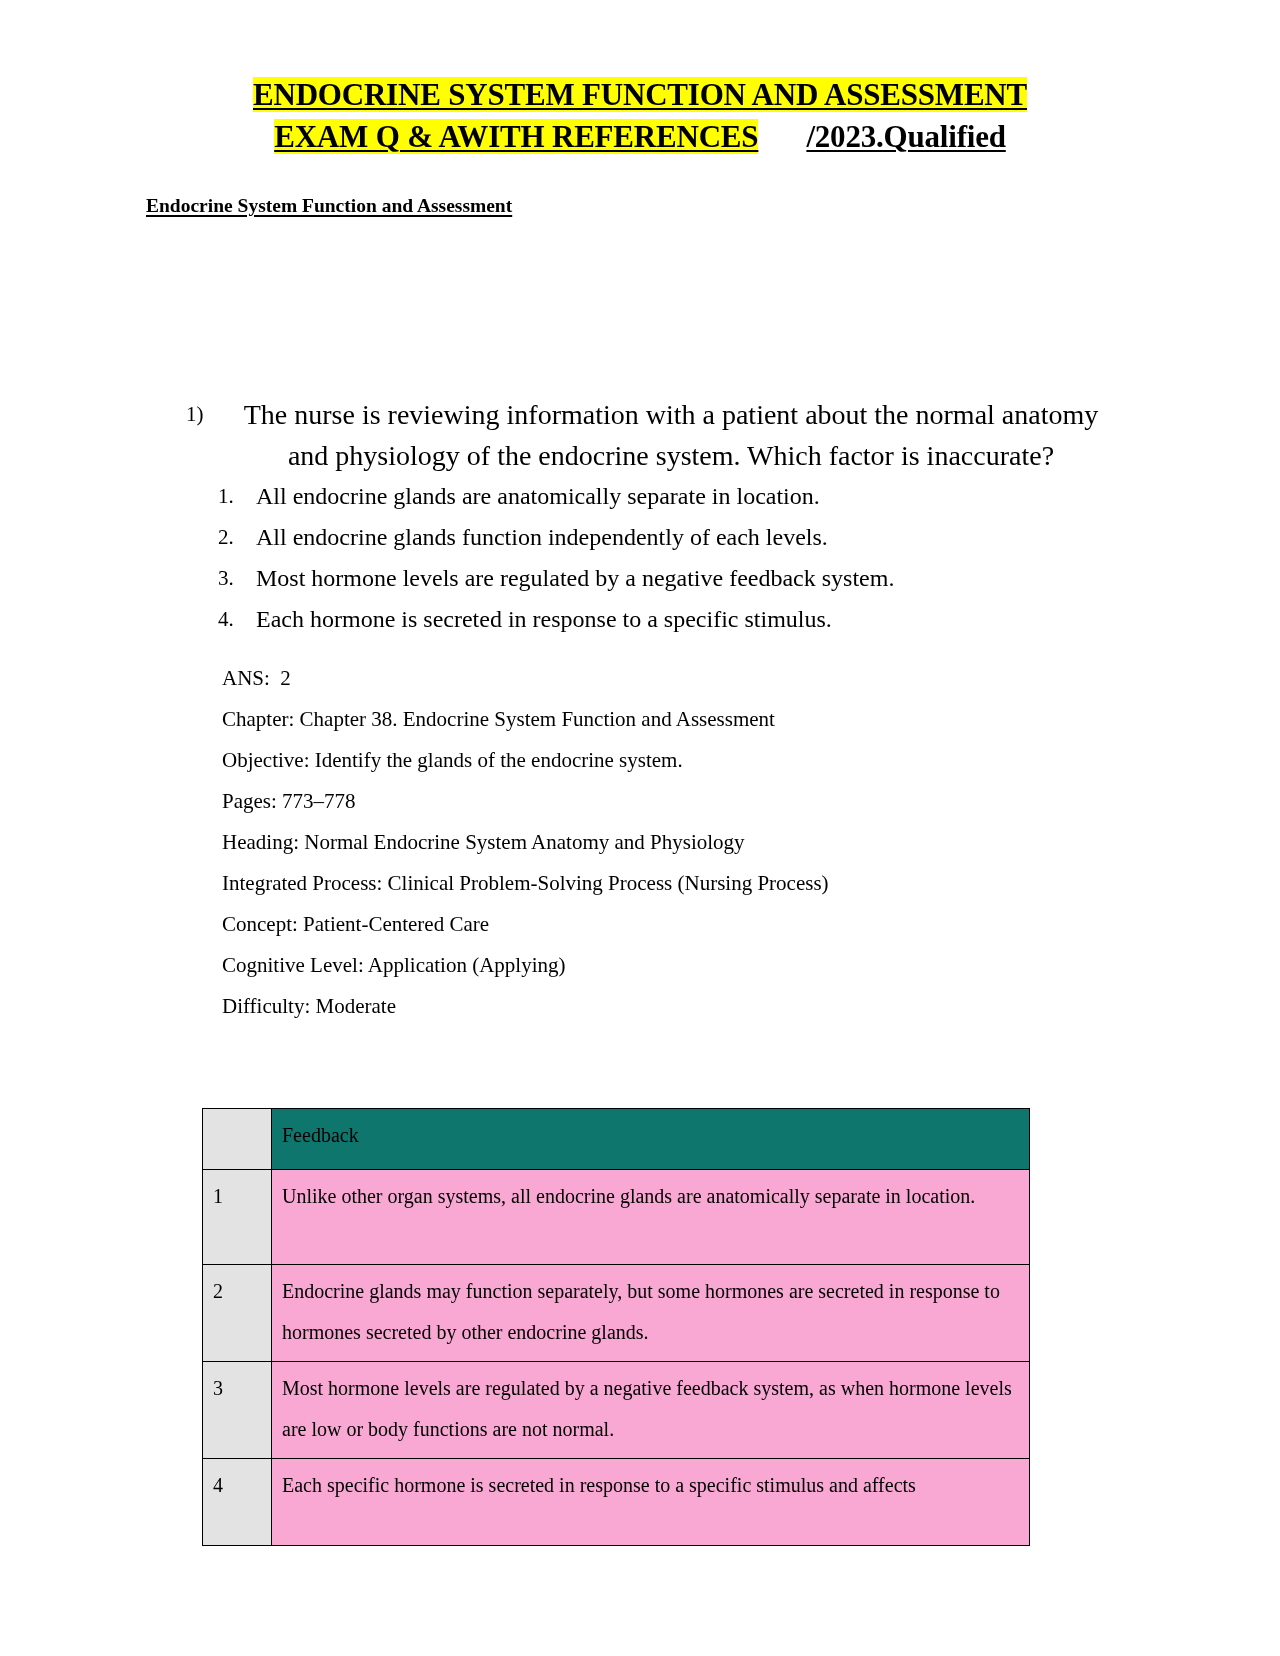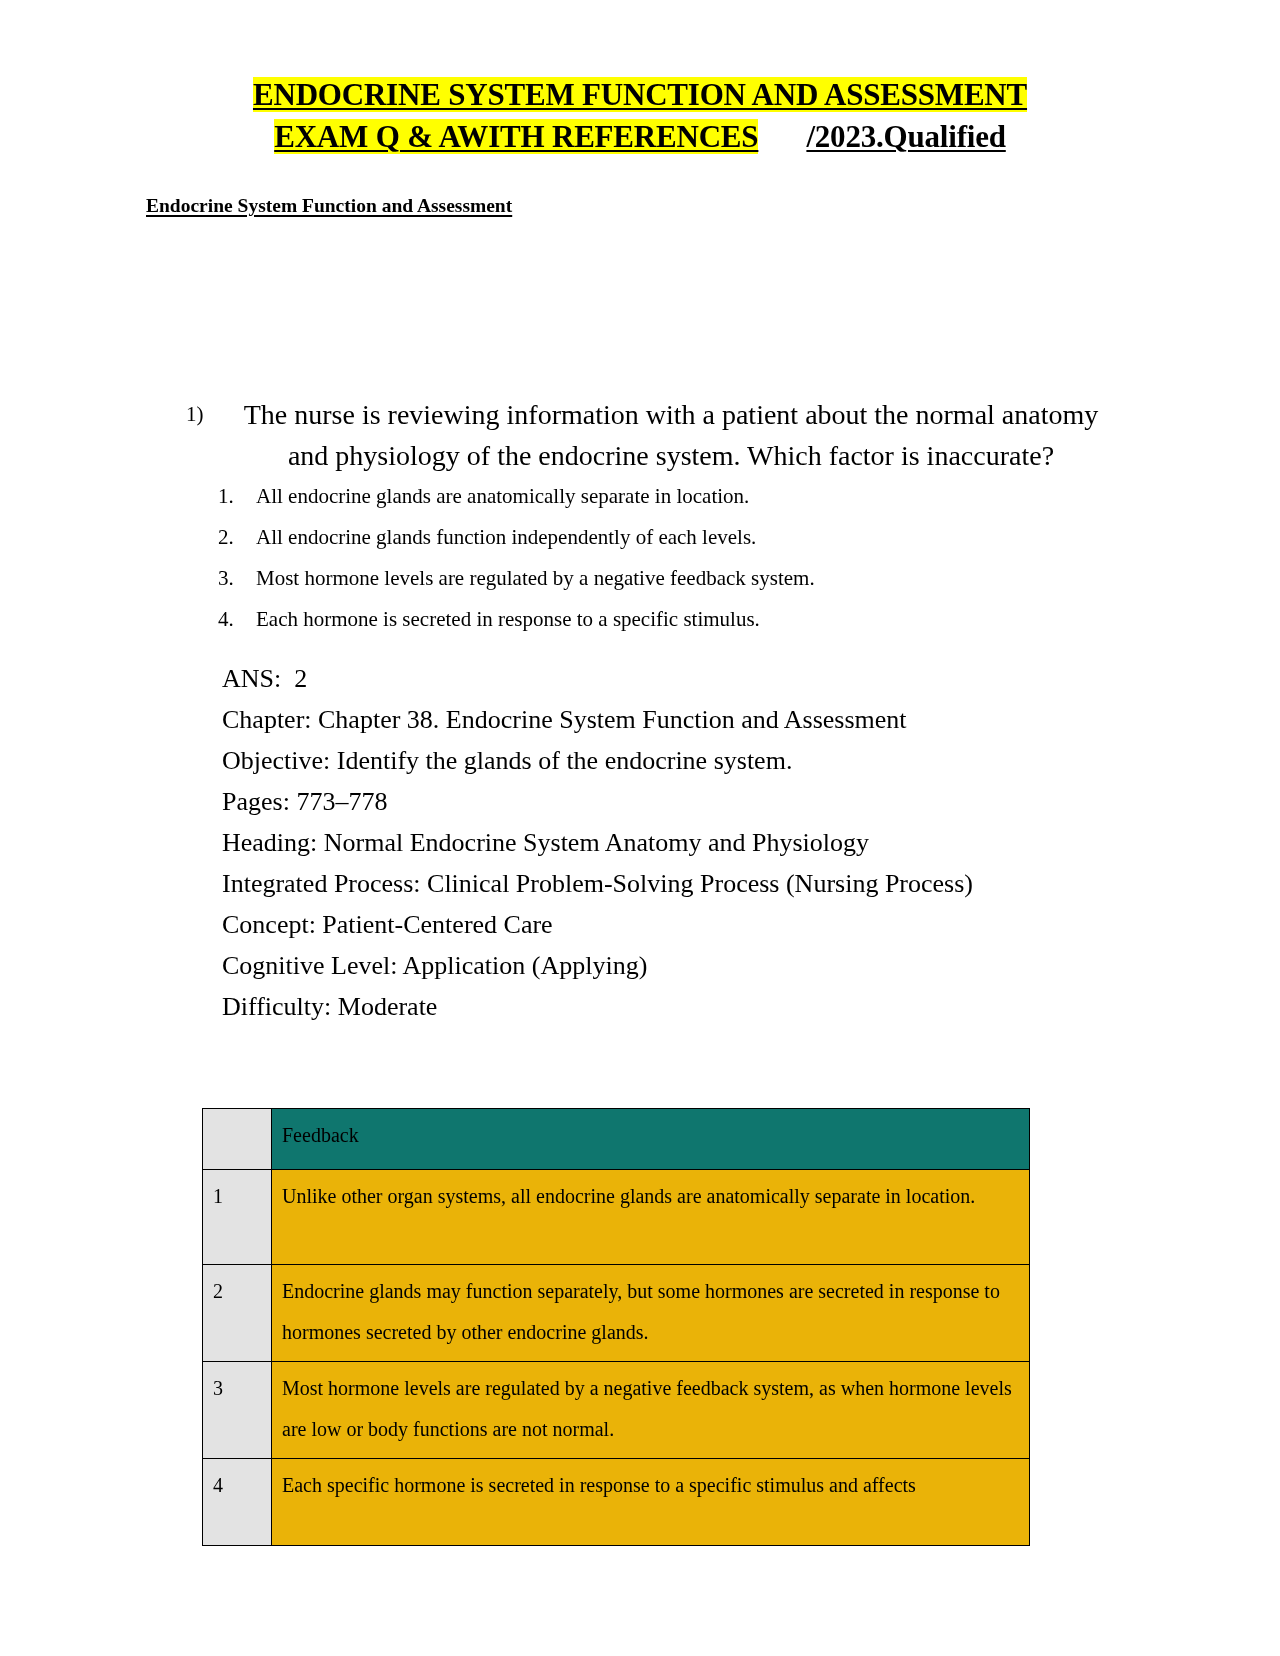--- a/index.html
+++ b/index.html
@@ -103,7 +103,7 @@
   }
   .opt-text {
     flex: 1 1 auto;
-    font-size: 21px;
+    font-size: 24px;
   }
 
   

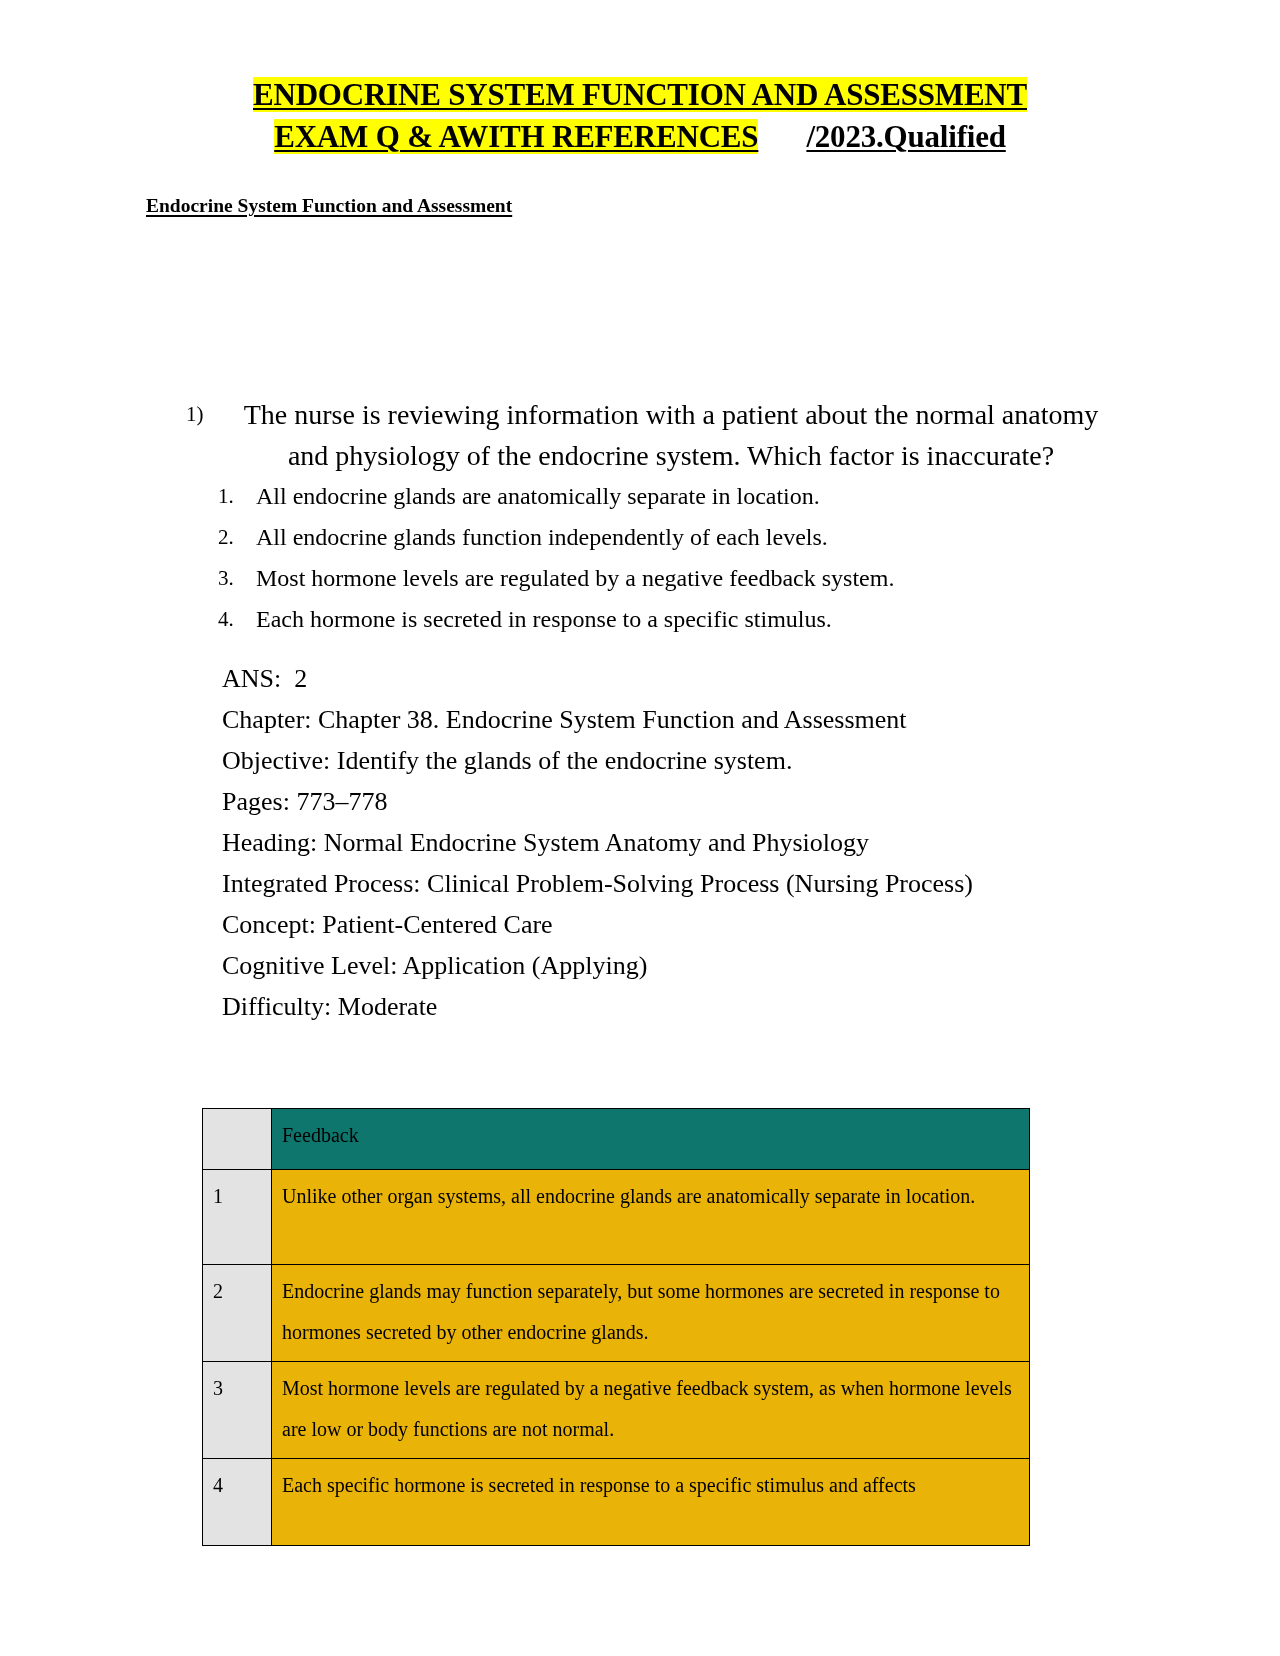--- a/index.html
+++ b/index.html
@@ -112,7 +112,7 @@
     top: 658px;
     left: 222px;
     width: 860px;
-    font-size: 26px;
+    font-size: 21px;
     line-height: 41px;
   }
   .meta-line {

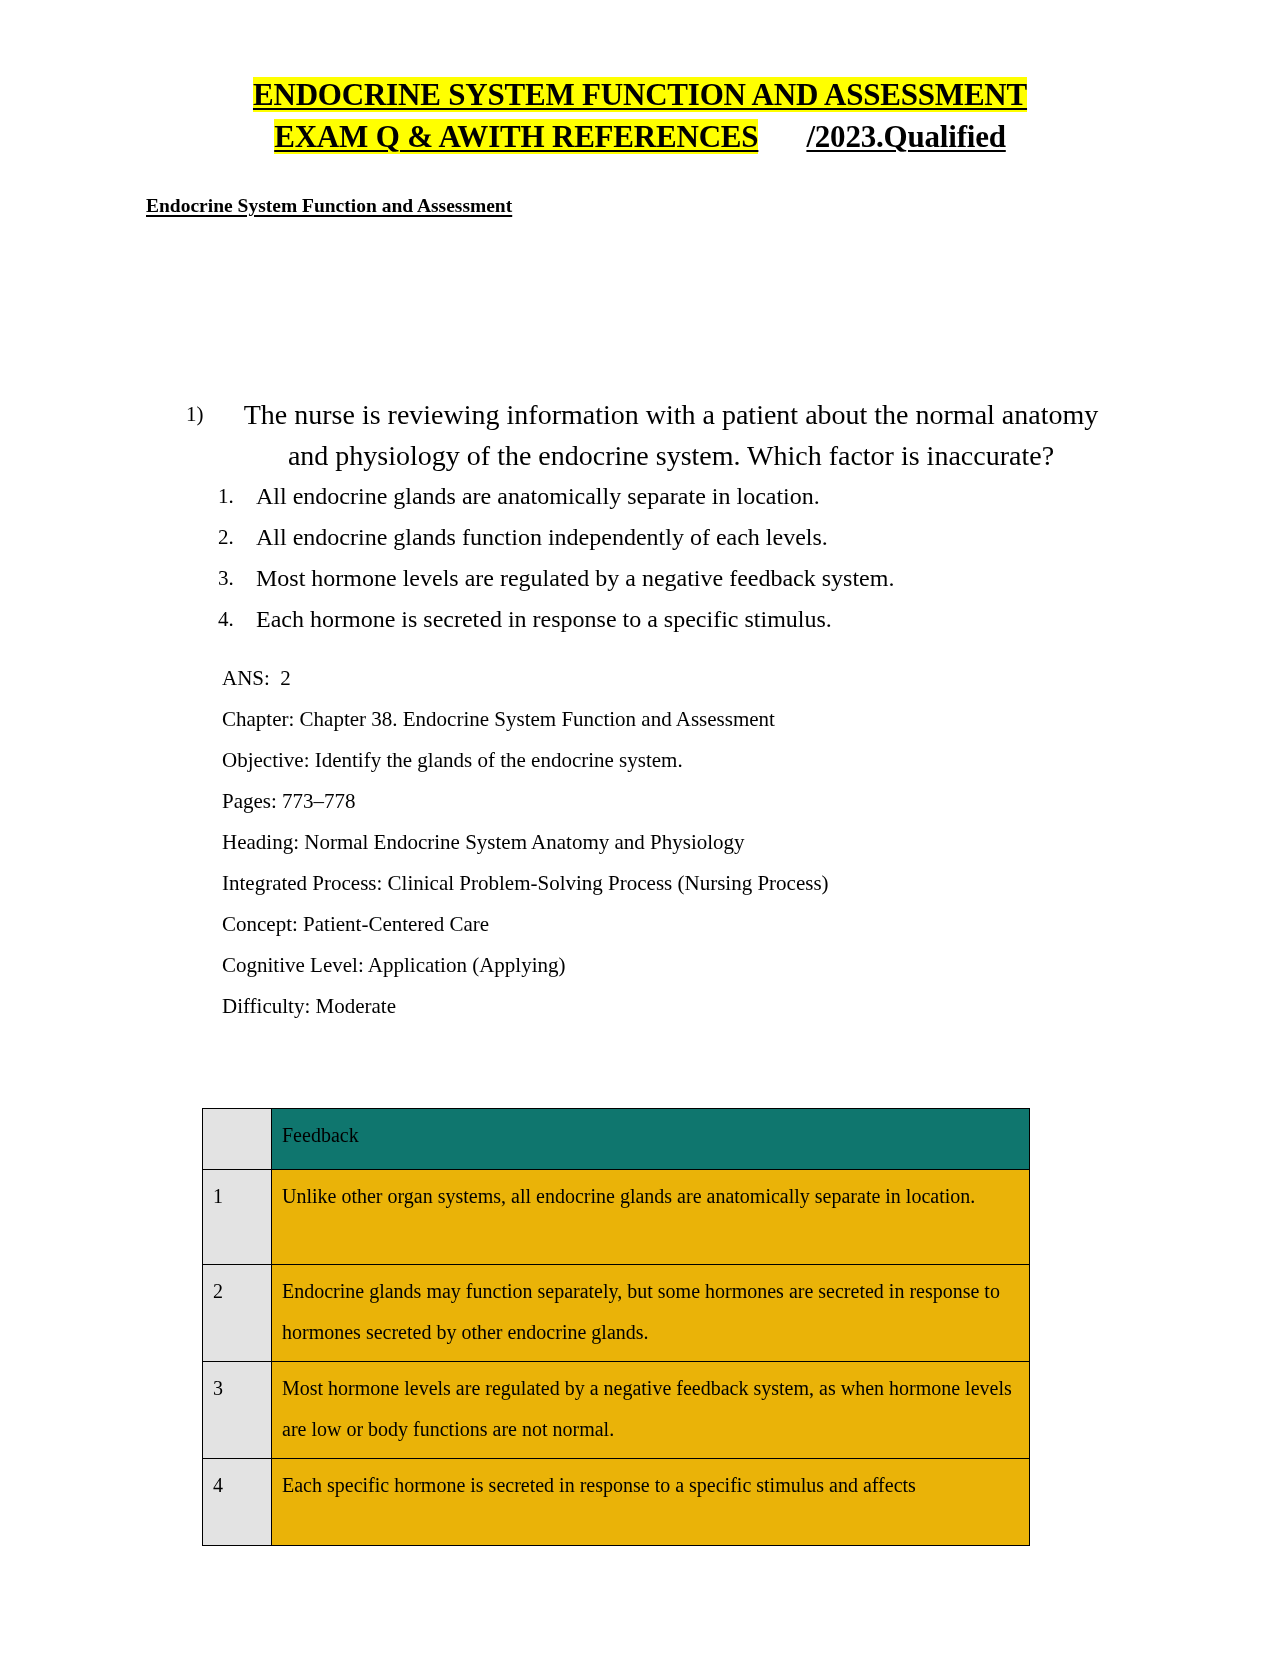--- a/index.html
+++ b/index.html
@@ -156,7 +156,7 @@
     height: 46px;
   }
   .fb-cell {
-    background: #eab308;
+    background: #f9a8d4;
   }
   .fb-row-tall td { height: 80px; }
   .fb-row-last td { height: 72px; }

